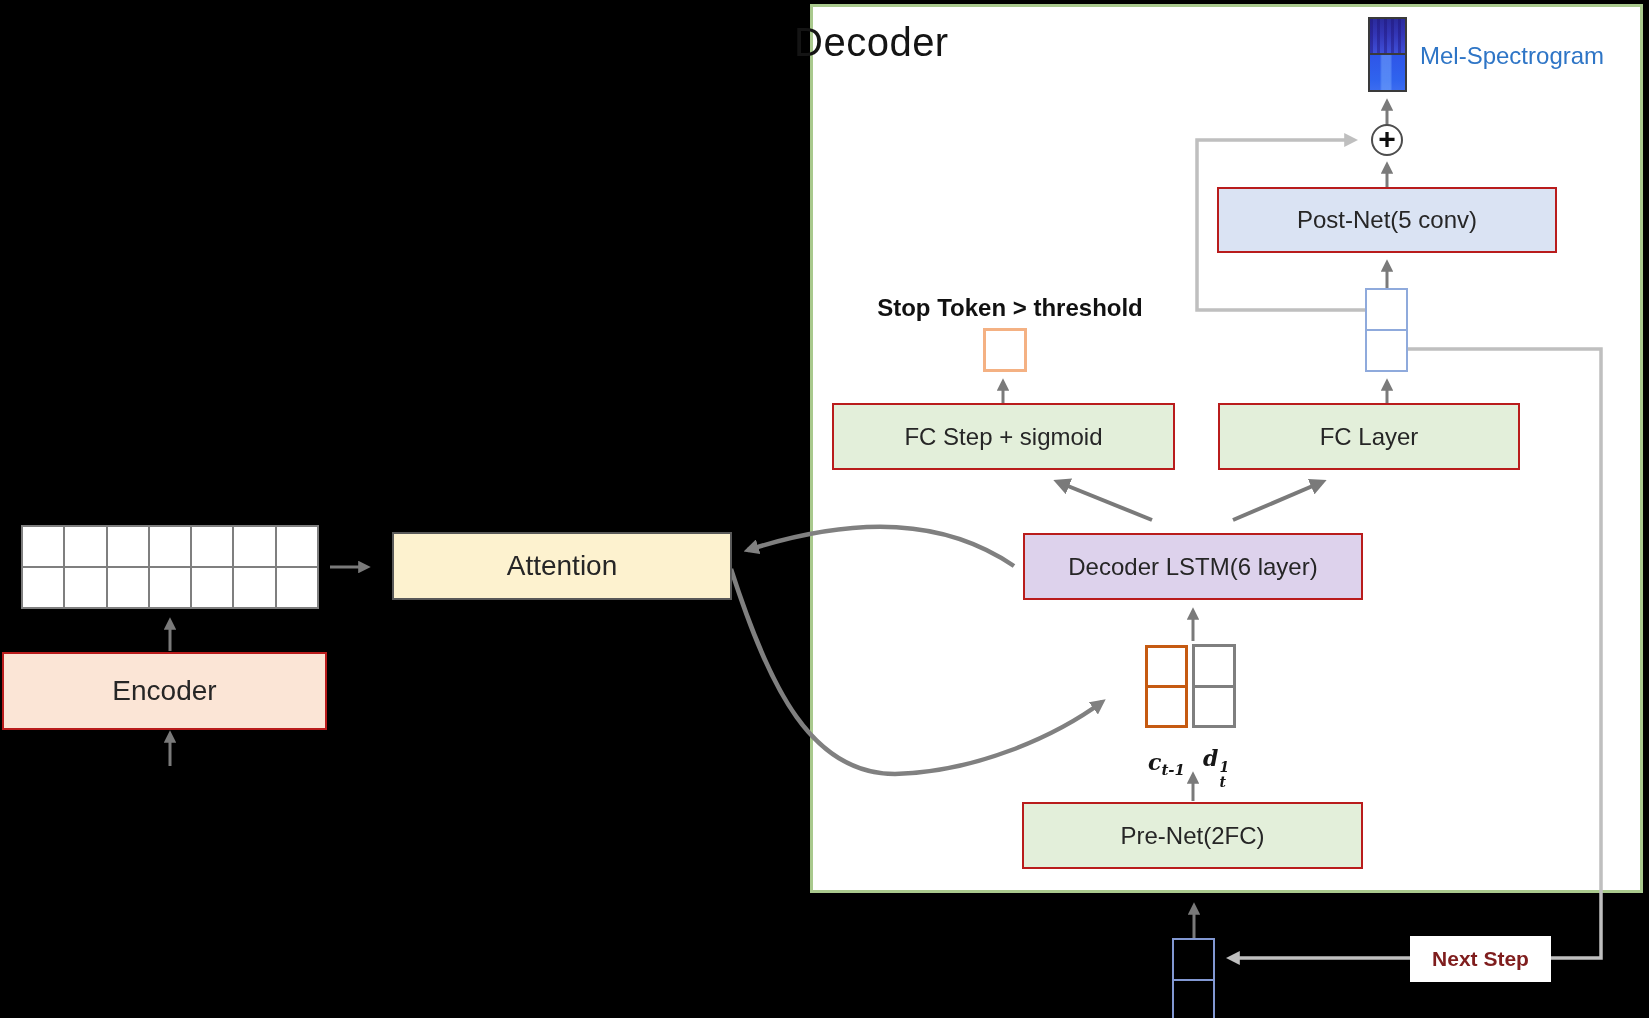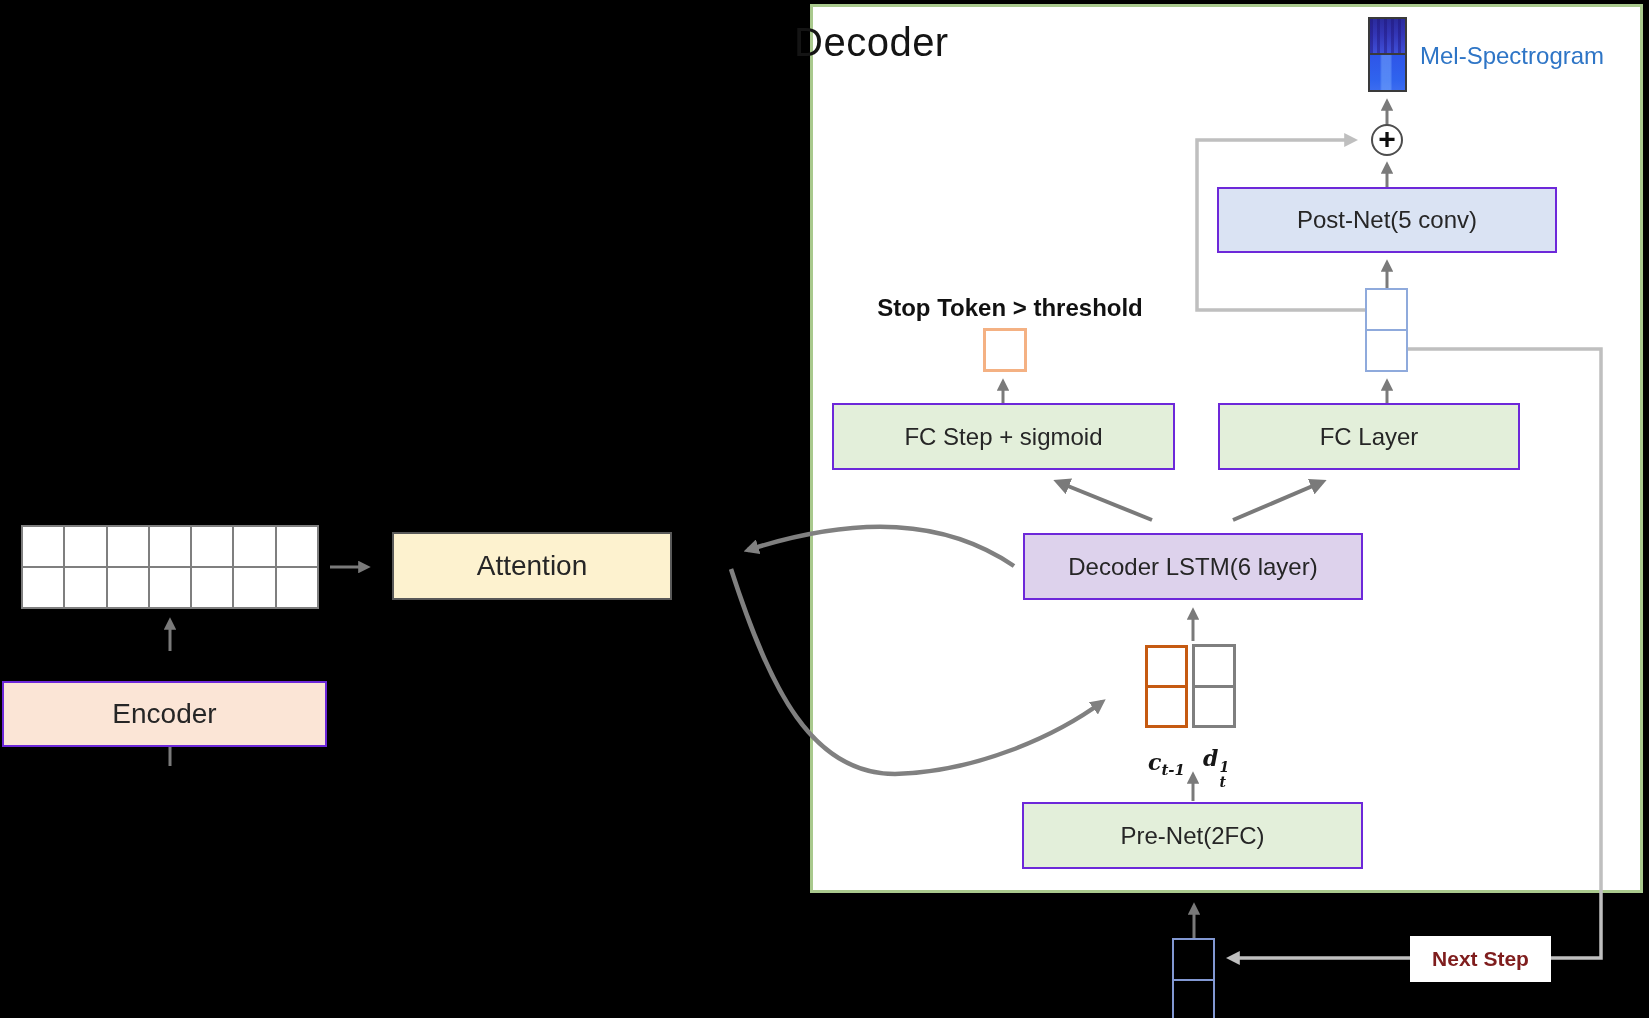--- a/index.html
+++ b/index.html
@@ -27,7 +27,7 @@
   
   .node{
     position:absolute;display:flex;align-items:center;justify-content:center;
-    border:2px solid #6d28d9;color:#262626;
+    border:2px solid #b91c1c;color:#262626;
     font-size:24px;z-index:3;box-sizing:border-box;
   }
   .green{background:#e3efda;}

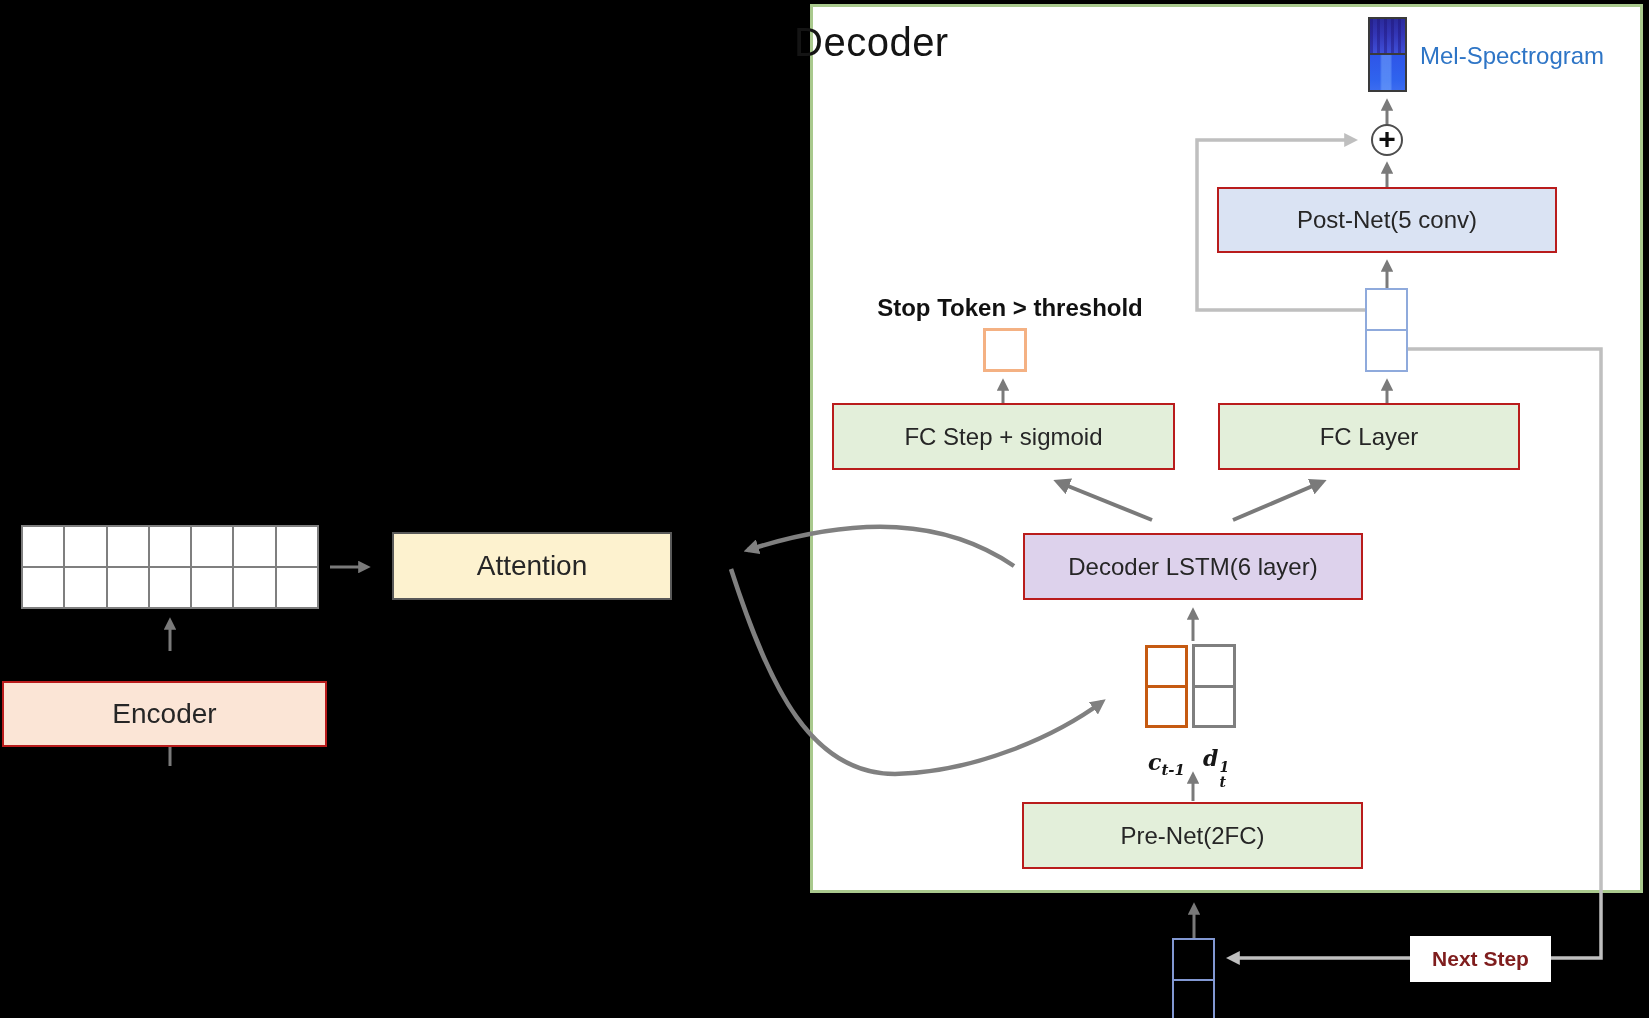--- a/index.html
+++ b/index.html
@@ -226,7 +226,7 @@
   <span>Encoder</span>
 </div>
 
-<div class="node yellow" style="left:392px;top:532px;width:280px;height:68px;">
+<div class="node yellow" style="left:392px;top:532px;width:340px;height:68px;">
   <span>Attention</span>
 </div>
 

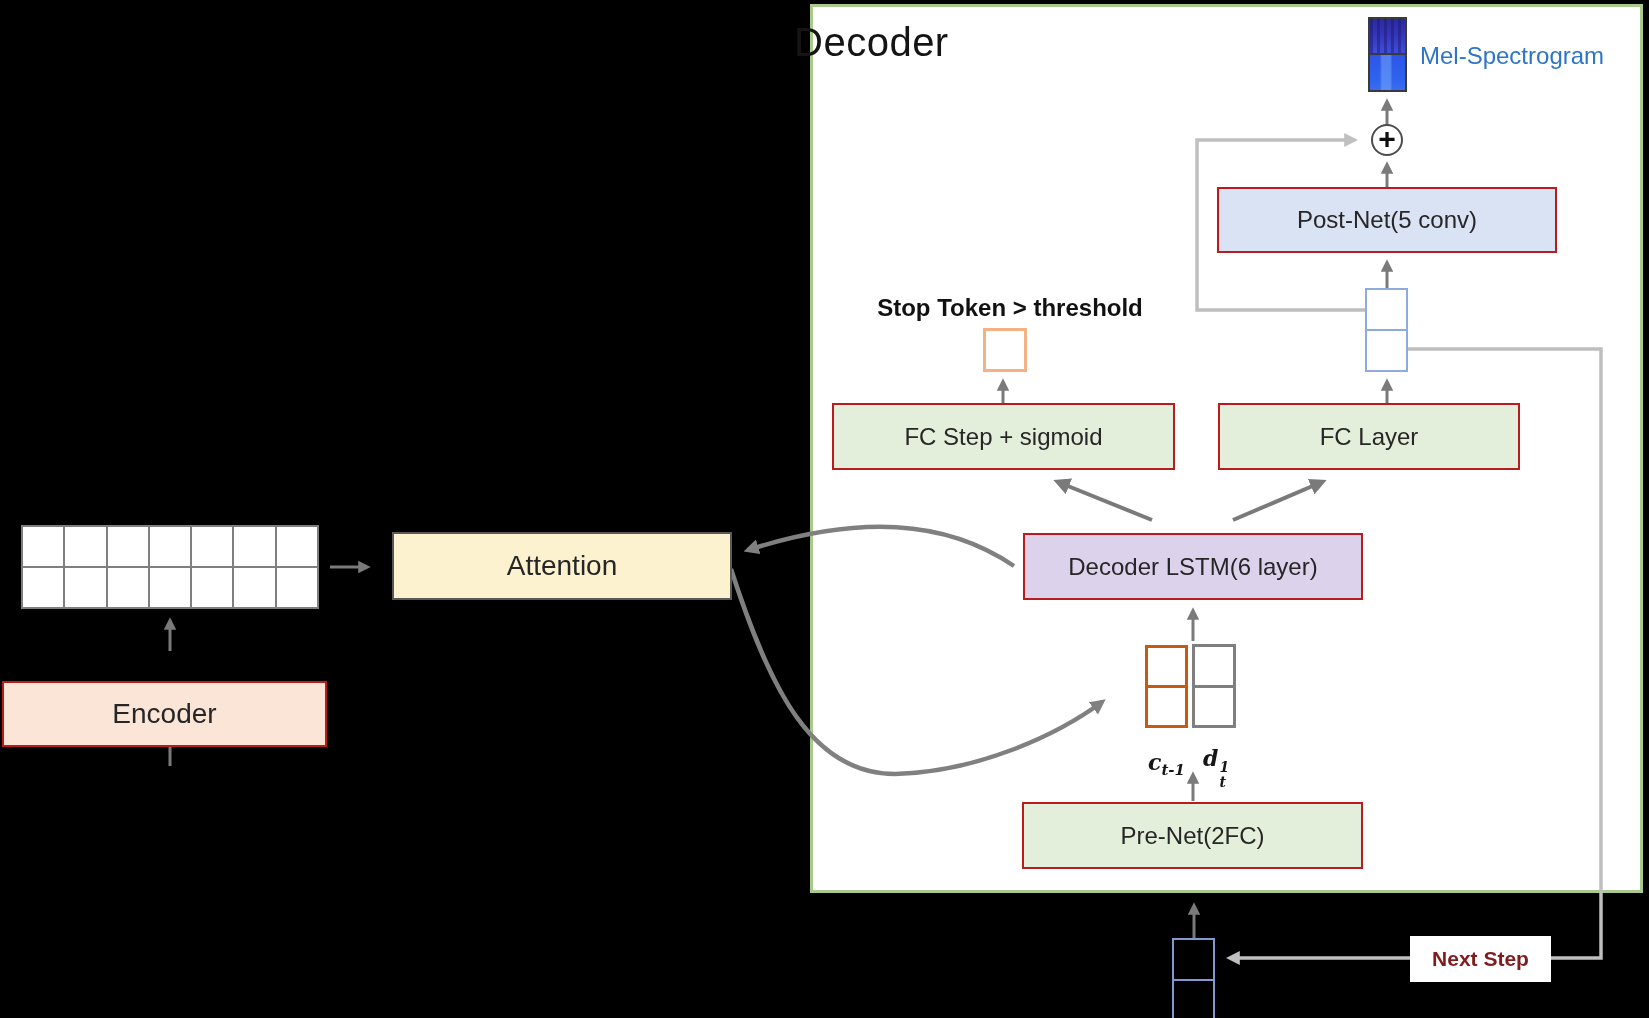--- a/index.html
+++ b/index.html
@@ -222,7 +222,7 @@
     <div class="gc"></div>
 </div>
 
-<div class="node peach" style="left:2px;top:652px;width:325px;height:66px;margin-top:29px;">
+<div class="node peach" style="left:2px;top:652px;width:325px;height:78px;">
   <span>Encoder</span>
 </div>
 

